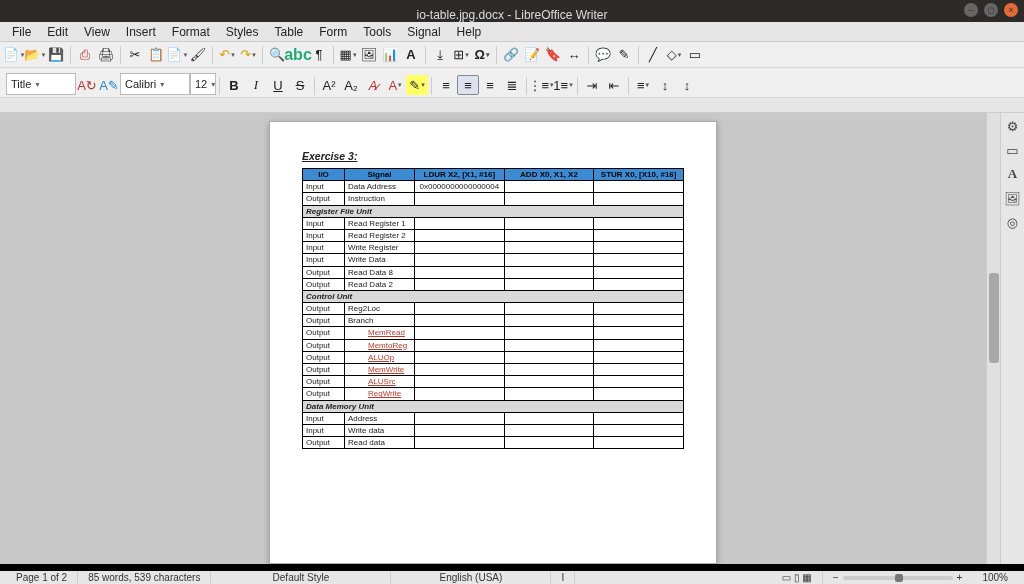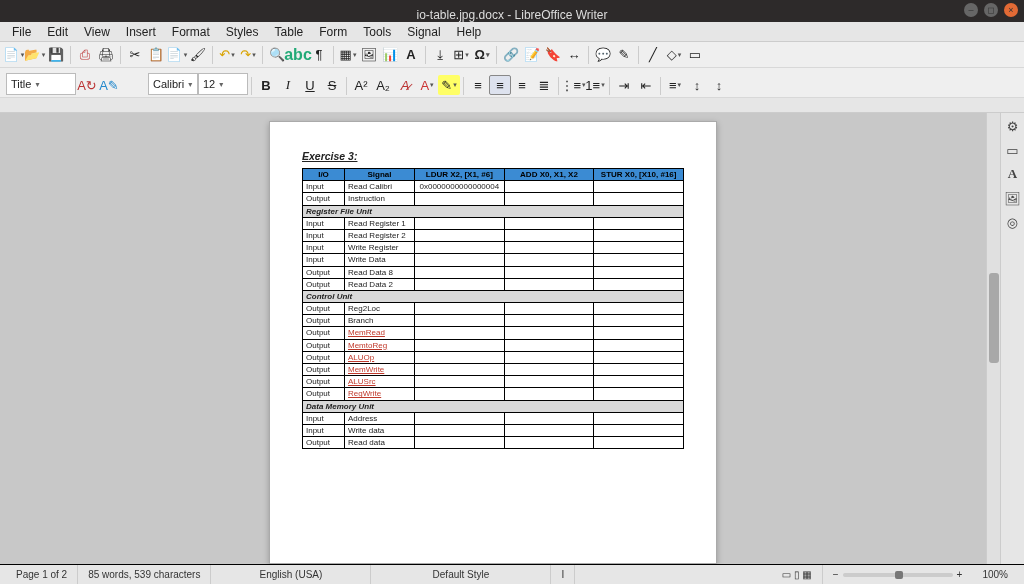--- a/index.html
+++ b/index.html
@@ -83,7 +83,7 @@
 }
 .combo::after { content:"▾"; font-size:8px; color:#666; margin-left:4px; }
 .combo-style { width: 70px; }
-.combo-font { width: 50px; margin-left: 28px; }
+.combo-font { width: 70px; }
 .combo-size { width: 50px; }
 
 .fmt-btn {

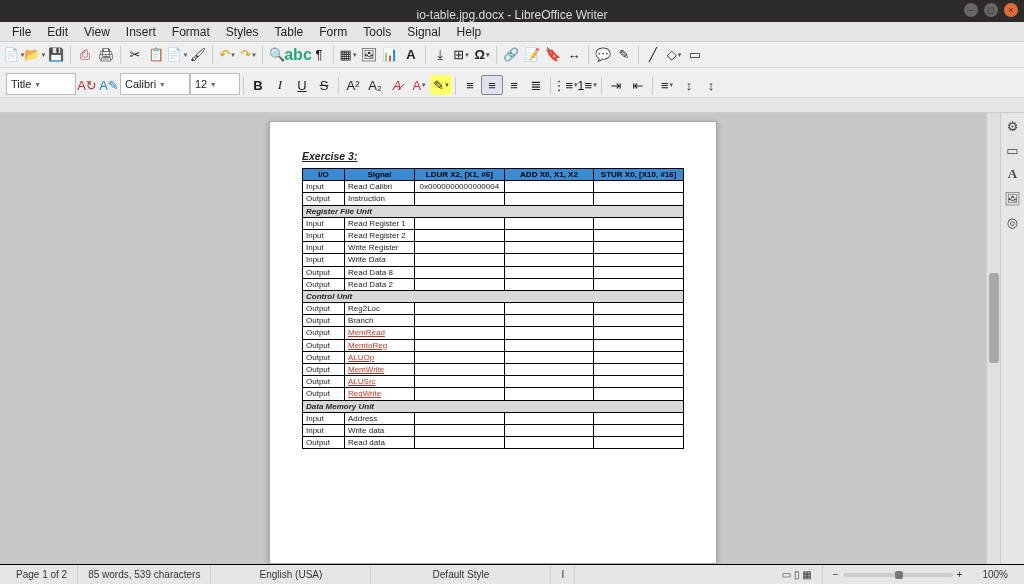--- a/index.html
+++ b/index.html
@@ -84,7 +84,7 @@
 .combo::after { content:"▾"; font-size:8px; color:#666; margin-left:4px; }
 .combo-style { width: 70px; }
 .combo-font { width: 70px; }
-.combo-size { width: 50px; }
+.combo-size { width: 26px; }
 
 .fmt-btn {
   width: 22px; height: 20px;

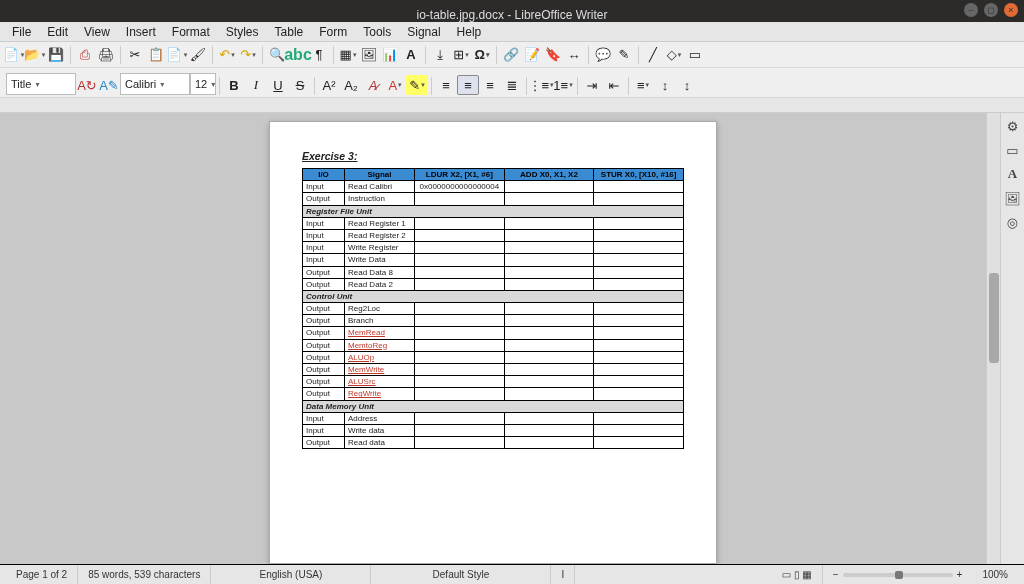--- a/index.html
+++ b/index.html
@@ -311,7 +311,7 @@
           <tr>
             <th>I/O</th>
             <th>Signal</th>
-            <th>LDUR X2, [X1, #6]</th>
+            <th>LDUR X2, [X1, #16]</th>
             <th>ADD X0, X1, X2</th>
             <th>STUR X0, [X10, #16]</th>
           </tr>

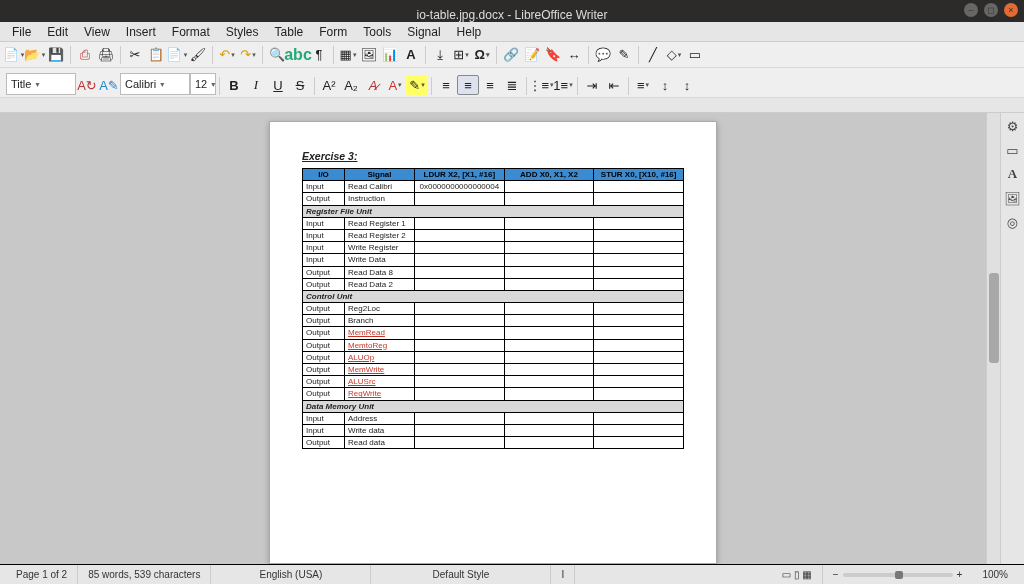--- a/index.html
+++ b/index.html
@@ -319,7 +319,7 @@
         <tbody id="table-body">
             <tr>
               <td>Input</td>
-              <td>Read Calibri</td>
+              <td>Data Address</td>
               <td style="text-align: center;">0x0000000000000004</td>
               <td></td>
               <td></td>

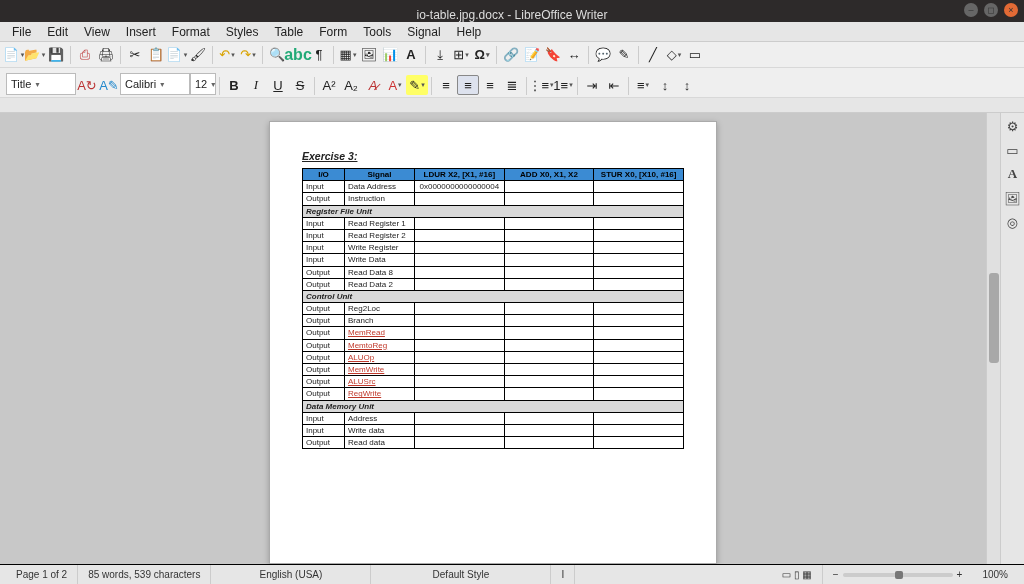--- a/index.html
+++ b/index.html
@@ -137,7 +137,7 @@
 .col-sig { width: 70px; }
 .col-wide { width: auto; }
 .section-row td { background: #d9d9d9; font-weight: bold; font-style: italic; }
-.redtxt { color: #c0392b; text-decoration: underline; }
+.redtxt { color: #c0392b; text-decoration: underline; margin-left: 20px; }
 
 
 .sidebar {

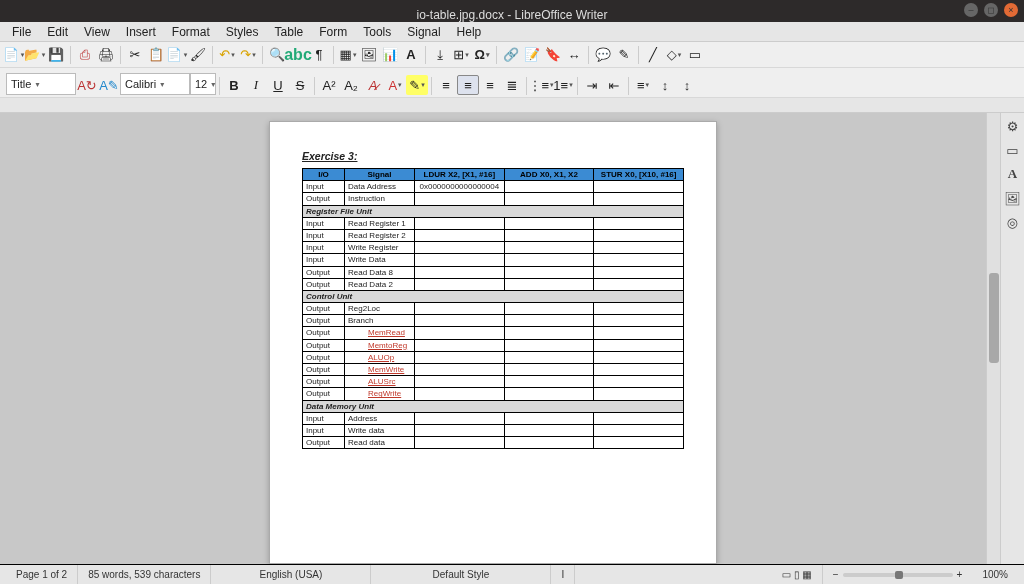--- a/index.html
+++ b/index.html
@@ -173,7 +173,7 @@
 .statusbar {
   height: 20px;
   background: #e6e6e6;
-  border-top: 1px solid #000000;
+  border-top: 7px solid #000000;
   display: flex;
   align-items: center;
   font-size: 10px;

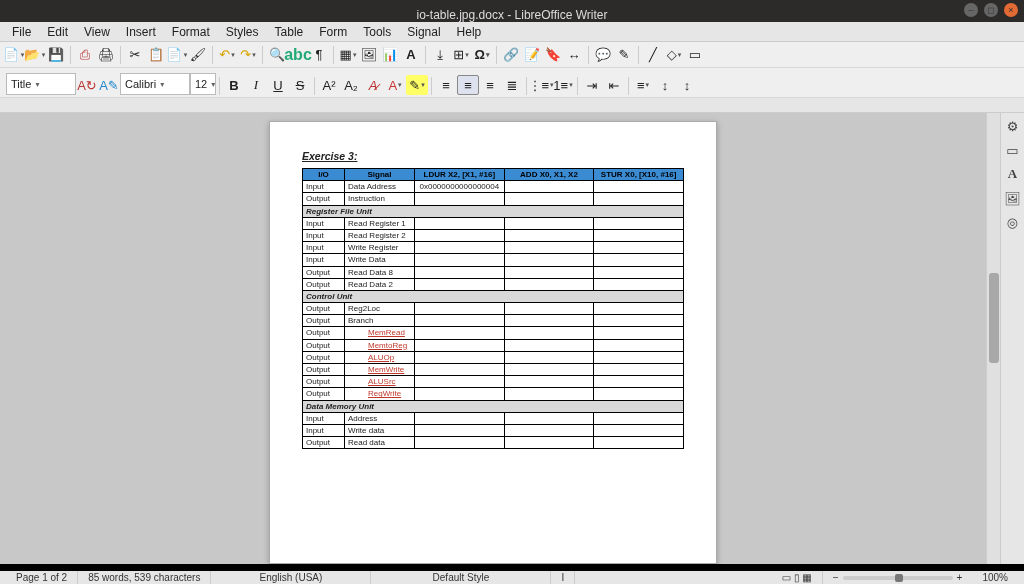--- a/index.html
+++ b/index.html
@@ -484,11 +484,11 @@
   <div class="seg">
       <span>85 words, 539 characters</span>
     </div>
+  <div class="seg" style="min-width:180px; justify-content:center">
+      <span>Default Style</span>
+    </div>
   <div class="seg" style="min-width:160px; justify-content:center">
       <span>English (USA)</span>
-    </div>
-  <div class="seg" style="min-width:180px; justify-content:center">
-      <span>Default Style</span>
     </div>
   <div class="seg">
       <span>I</span>

